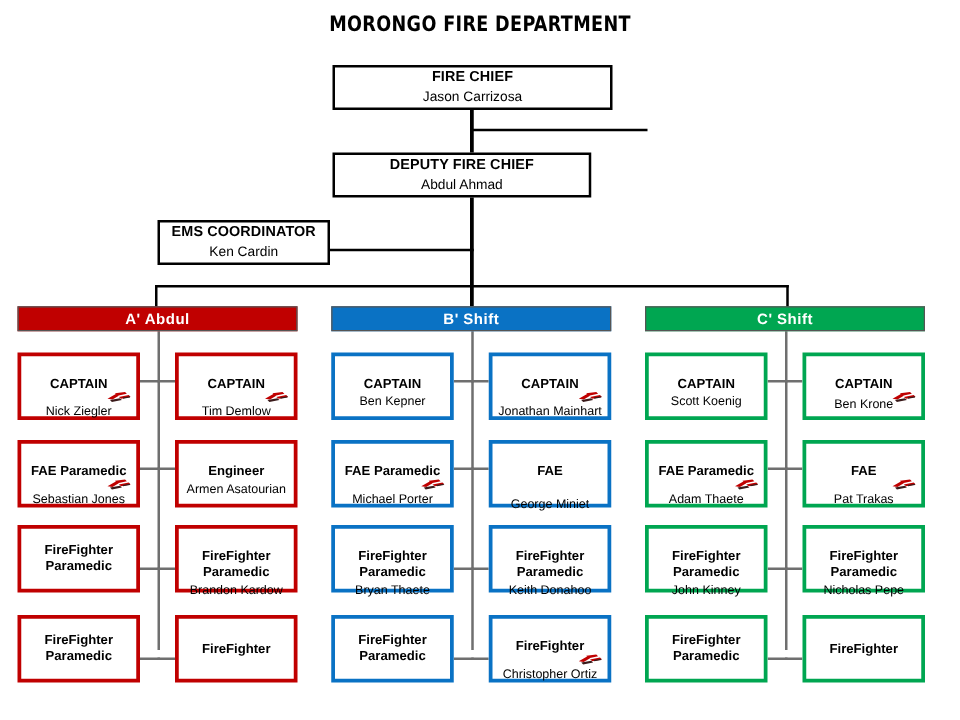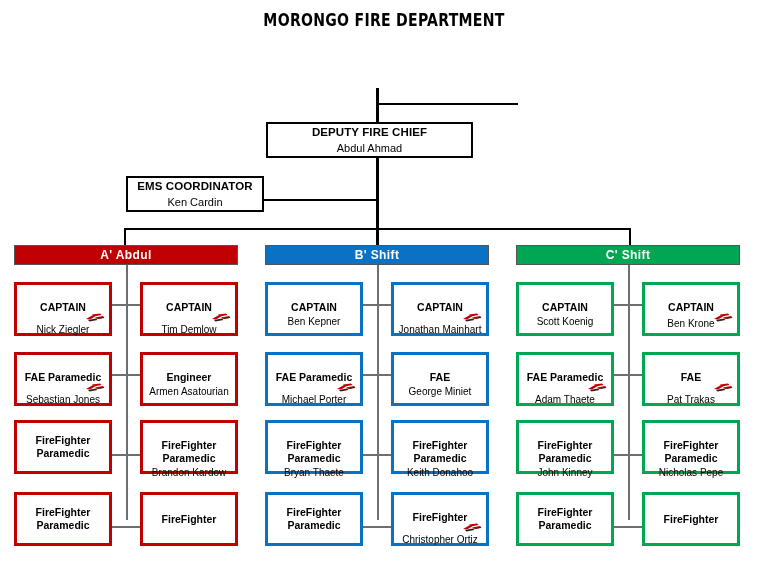--- a/index.html
+++ b/index.html
@@ -143,6 +143,10 @@
 
   <div class="page-title">MORONGO FIRE DEPARTMENT</div>
 
+  <div class="exec-box" id="box-fire-chief" style="left:266px; top:52px; width:224px; height:36px;">
+    <div class="exec-title">FIRE CHIEF</div>
+    <div class="exec-name">Jason Carrizosa</div>
+  </div>
 
 
   <div class="exec-box" id="box-deputy-fire-chief" style="left:266px; top:122px; width:207px; height:36px;">

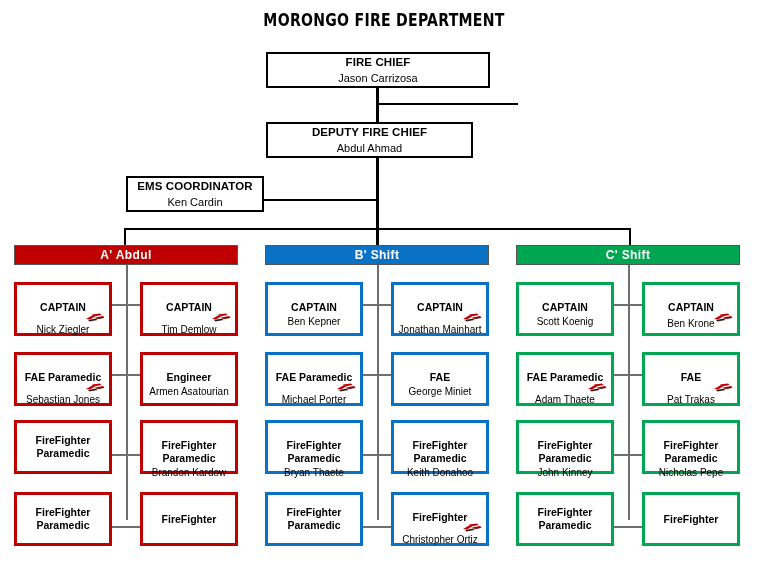--- a/index.html
+++ b/index.html
@@ -317,7 +317,7 @@
         <div class="role-wrap">
           <div class="staff-role">FAE</div>
         </div>
-        <div class="staff-name" style="margin-top: 1px;">George Miniet</div>
+        <div class="staff-name" style="margin-top: 13px;">George Miniet</div>
       </div>
       <div class="line-gray" style="left: 377px; width: 14px; top: 374px; height: 2px;"></div>
       <div class="staff-box" style="left: 391px; top: 420px; border-color: rgb(10, 114, 196);">

